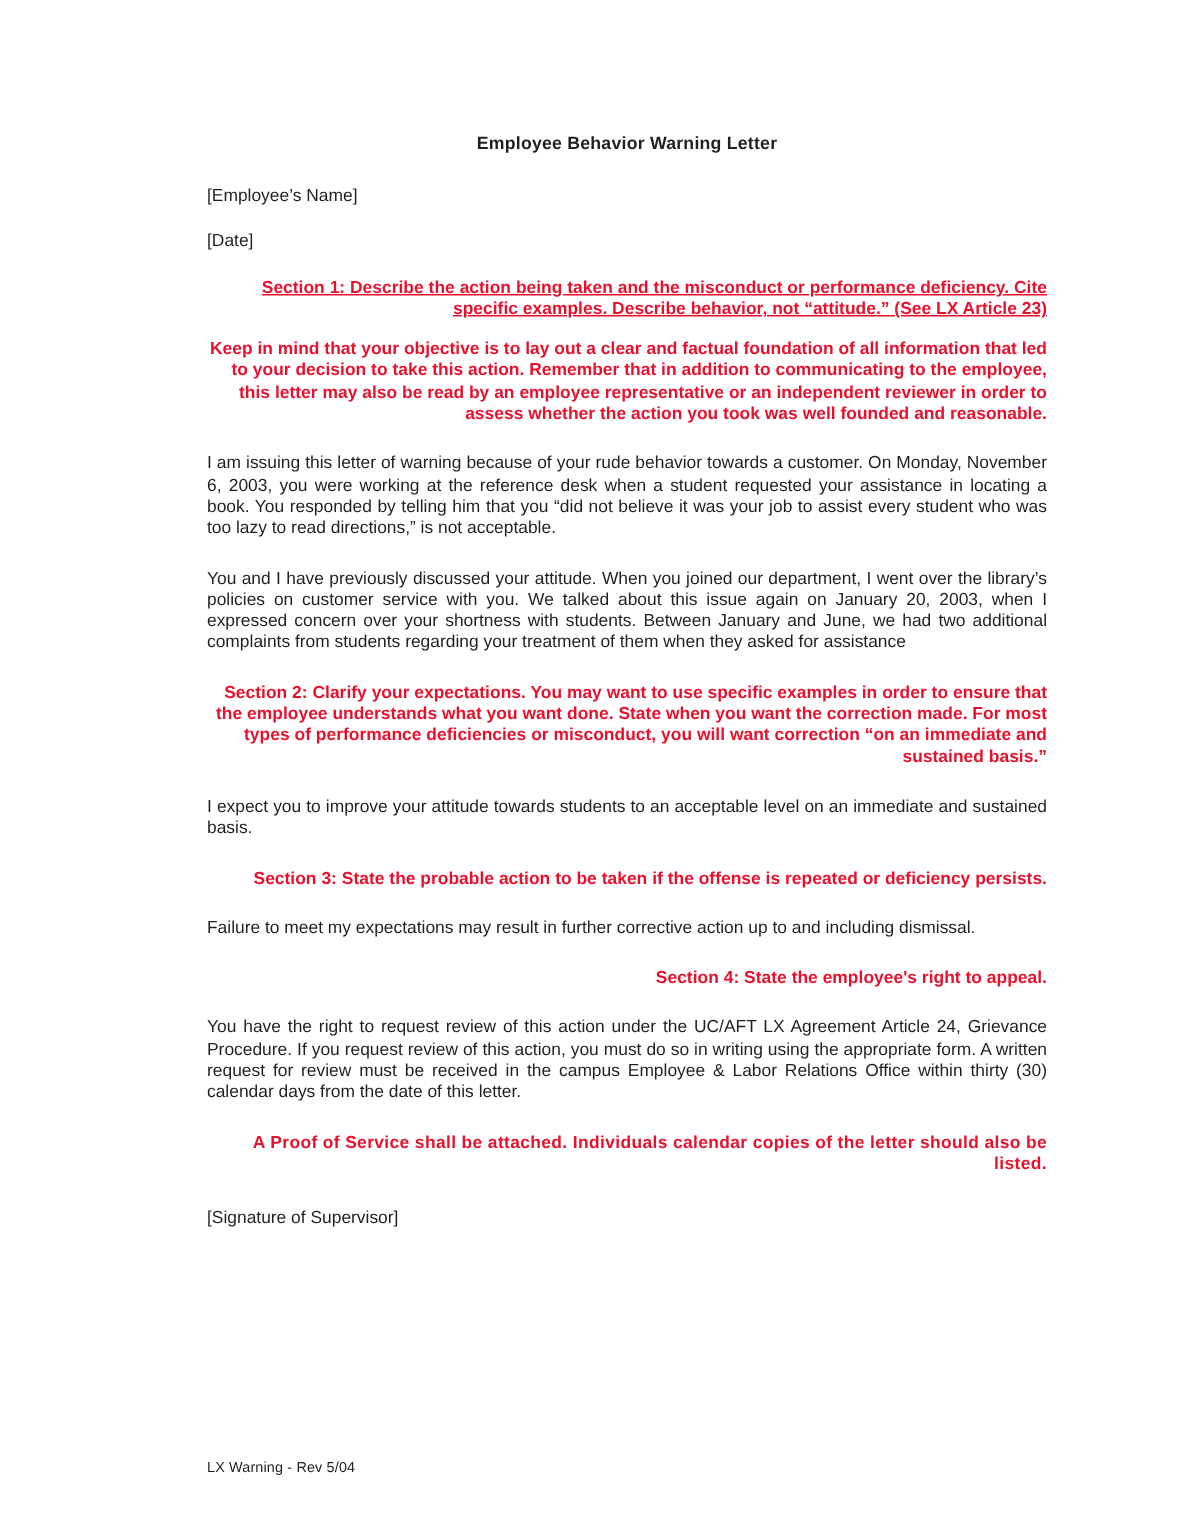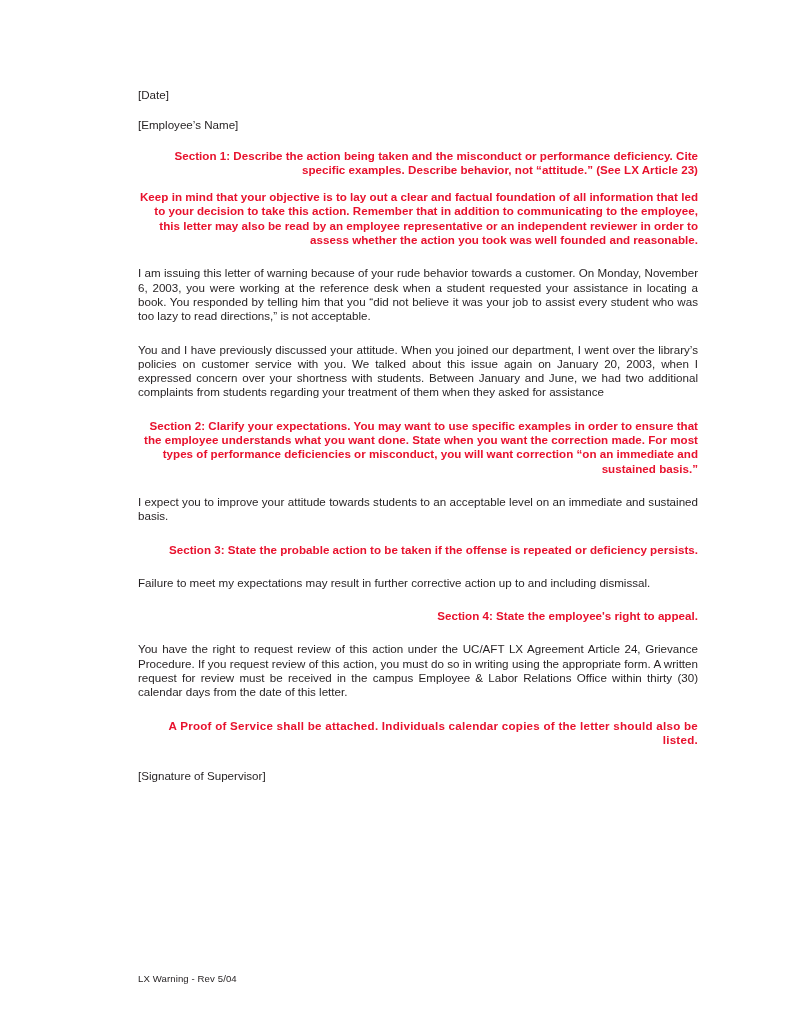--- a/index.html
+++ b/index.html
@@ -88,6 +88,7 @@
 
   <div class="content">
 
+    <h1 class="doc-title">Employee Behavior Warning Letter</h1>
 
     <p class="para left gap-sm">[Date]</p>
 

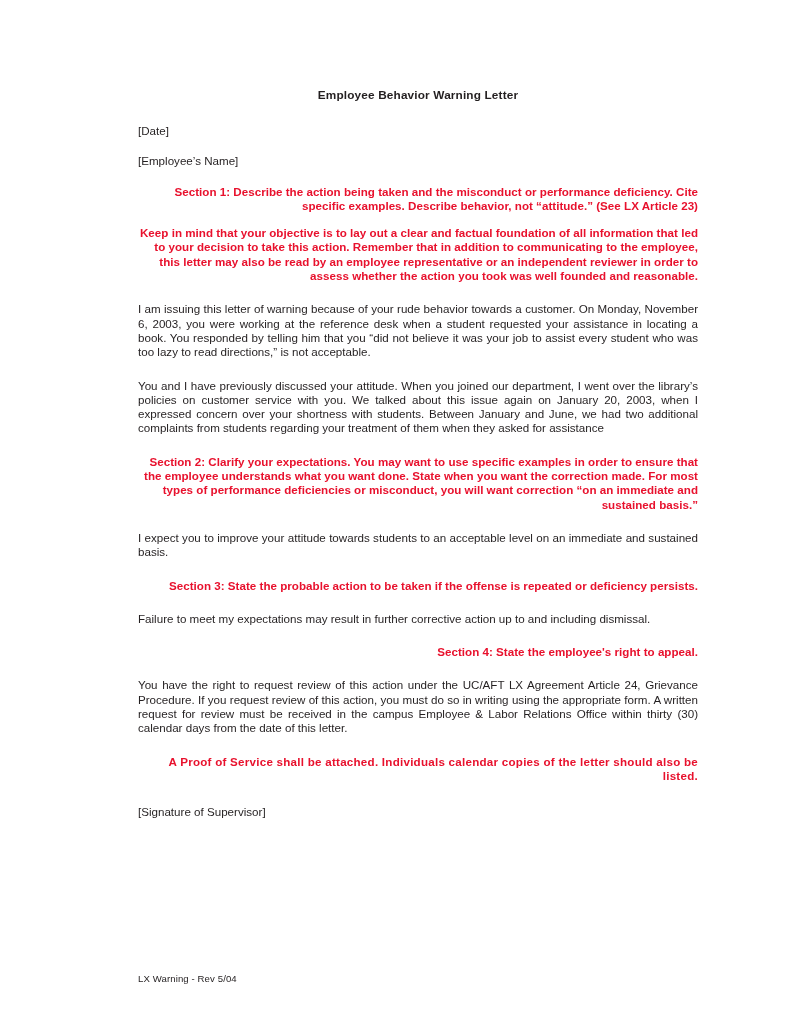--- a/index.html
+++ b/index.html
@@ -90,9 +90,9 @@
 
     <h1 class="doc-title">Employee Behavior Warning Letter</h1>
 
+    <p class="para left gap-sm">[Employee’s Name]</p>
+
     <p class="para left gap-sm">[Date]</p>
-
-    <p class="para left gap-sm">[Employee’s Name]</p>
 
 
     <p class="para red tight">Section 1:  Describe the action being taken and the misconduct or performance deficiency.  Cite specific examples.  Describe behavior, not “attitude.”  (See LX Article 23)</p>

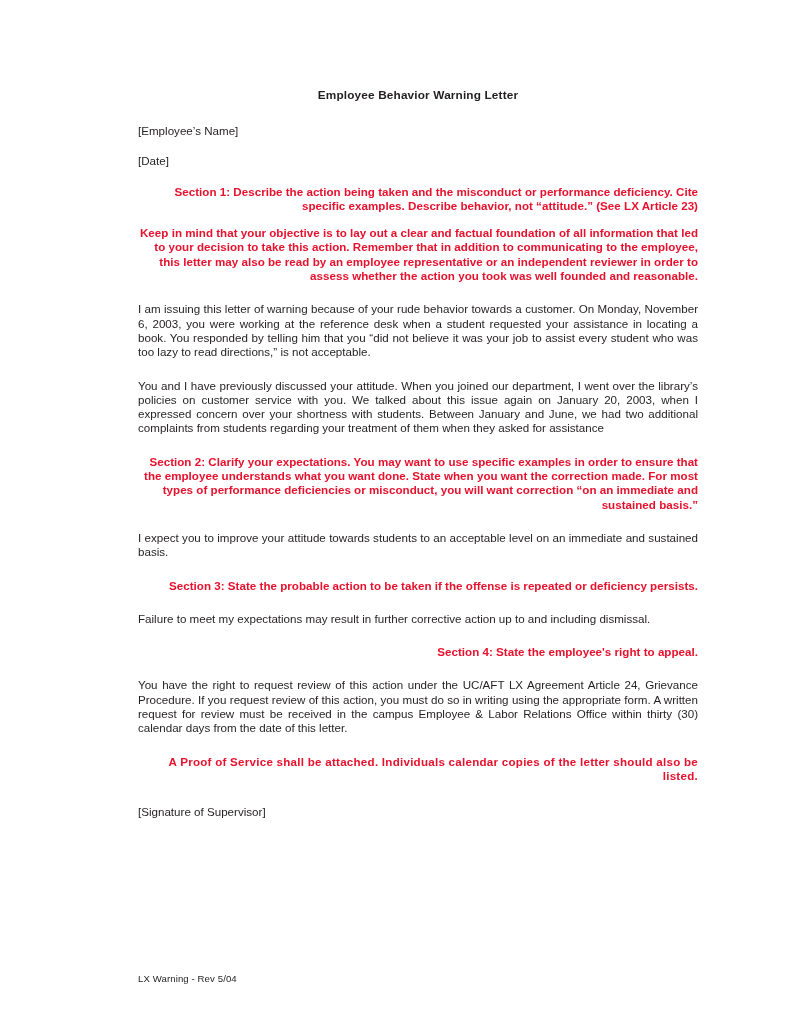--- a/index.html
+++ b/index.html
@@ -57,6 +57,7 @@
   }
   p.para.tight {
     margin-bottom: 13px;
+    text-decoration: underline;
   }
   p.para.gap-sm {
     margin-bottom: 16px;

